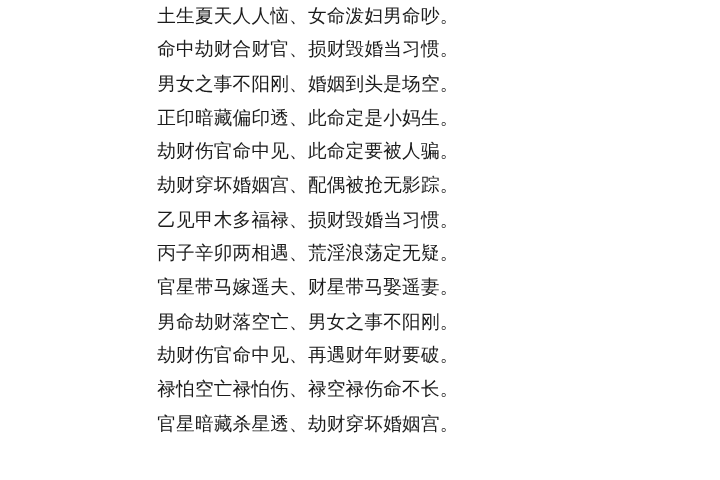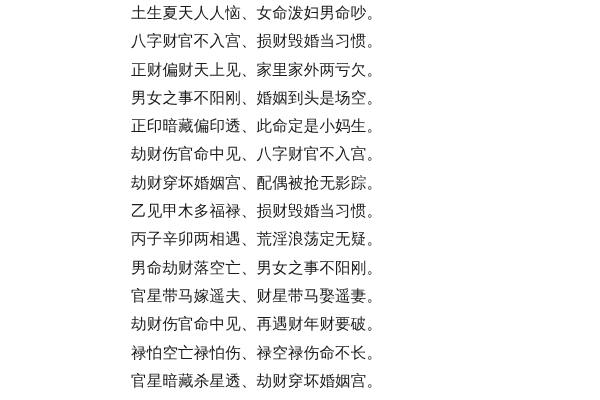--- a/index.html
+++ b/index.html
@@ -44,7 +44,7 @@
 <div class="page">
   <div class="text-column">
     <div class="verse-line">土生夏天人人恼、女命泼妇男命吵。</div>
-    <div class="verse-line">八字财官不入宫、损财毁婚当习惯。</div>
+    <div class="verse-line">命中劫财合财官、损财毁婚当习惯。</div>
     <div class="verse-line">正财偏财天上见、家里家外两亏欠。</div>
     <div class="verse-line">男女之事不阳刚、婚姻到头是场空。</div>
     <div class="verse-line">正印暗藏偏印透、此命定是小妈生。</div>

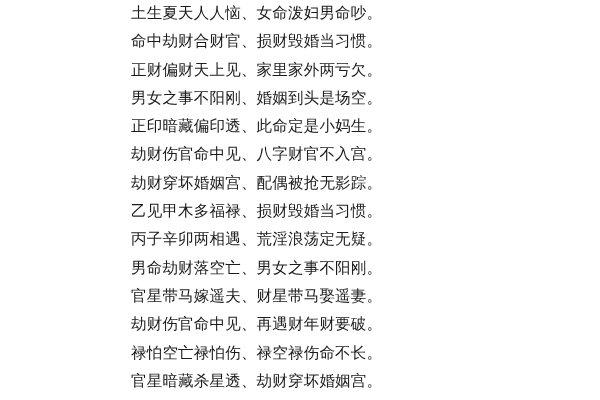--- a/index.html
+++ b/index.html
@@ -45,7 +45,6 @@
   <div class="text-column">
     <div class="verse-line">土生夏天人人恼、女命泼妇男命吵。</div>
     <div class="verse-line">命中劫财合财官、损财毁婚当习惯。</div>
-    <div class="verse-line">正财偏财天上见、家里家外两亏欠。</div>
     <div class="verse-line">男女之事不阳刚、婚姻到头是场空。</div>
     <div class="verse-line">正印暗藏偏印透、此命定是小妈生。</div>
     <div class="verse-line">劫财伤官命中见、八字财官不入宫。</div>

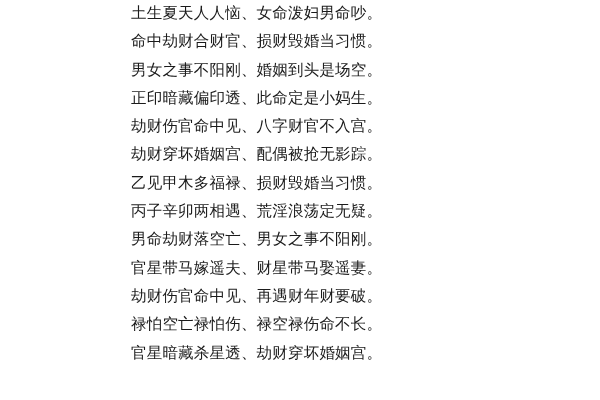--- a/index.html
+++ b/index.html
@@ -47,7 +47,7 @@
     <div class="verse-line">命中劫财合财官、损财毁婚当习惯。</div>
     <div class="verse-line">男女之事不阳刚、婚姻到头是场空。</div>
     <div class="verse-line">正印暗藏偏印透、此命定是小妈生。</div>
-    <div class="verse-line">劫财伤官命中见、八字财官不入宫。</div>
+    <div class="verse-line">劫财伤官命中见、此命定要被人骗。</div>
     <div class="verse-line">劫财穿坏婚姻宫、配偶被抢无影踪。</div>
     <div class="verse-line">乙见甲木多福禄、损财毁婚当习惯。</div>
     <div class="verse-line">丙子辛卯两相遇、荒淫浪荡定无疑。</div>

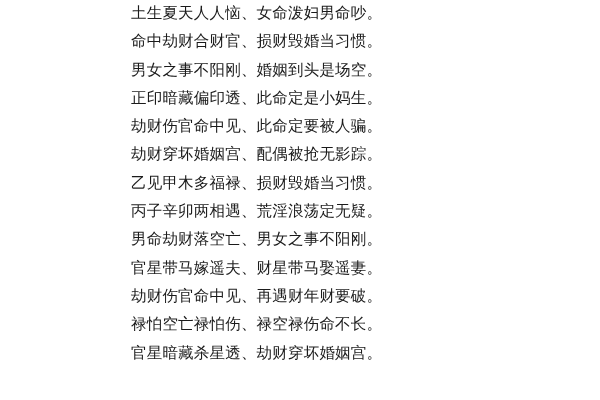--- a/index.html
+++ b/index.html
@@ -51,8 +51,8 @@
     <div class="verse-line">劫财穿坏婚姻宫、配偶被抢无影踪。</div>
     <div class="verse-line">乙见甲木多福禄、损财毁婚当习惯。</div>
     <div class="verse-line">丙子辛卯两相遇、荒淫浪荡定无疑。</div>
+    <div class="verse-line">官星带马嫁遥夫、财星带马娶遥妻。</div>
     <div class="verse-line">男命劫财落空亡、男女之事不阳刚。</div>
-    <div class="verse-line">官星带马嫁遥夫、财星带马娶遥妻。</div>
     <div class="verse-line">劫财伤官命中见、再遇财年财要破。</div>
     <div class="verse-line">禄怕空亡禄怕伤、禄空禄伤命不长。</div>
     <div class="verse-line">官星暗藏杀星透、劫财穿坏婚姻宫。</div>

